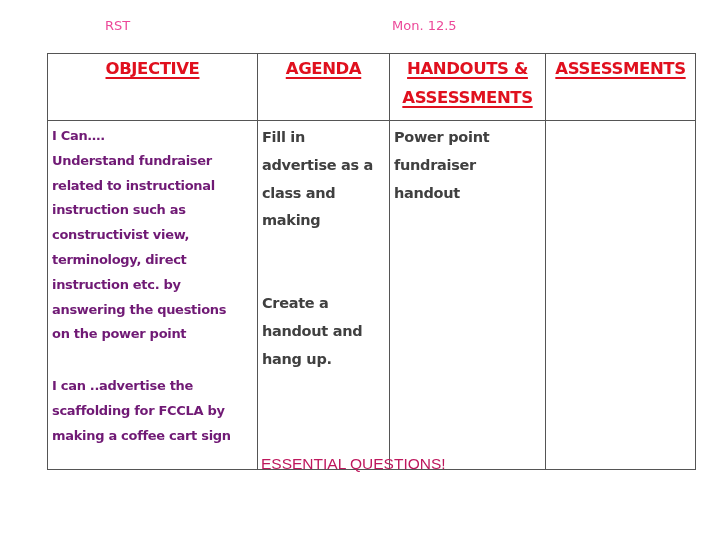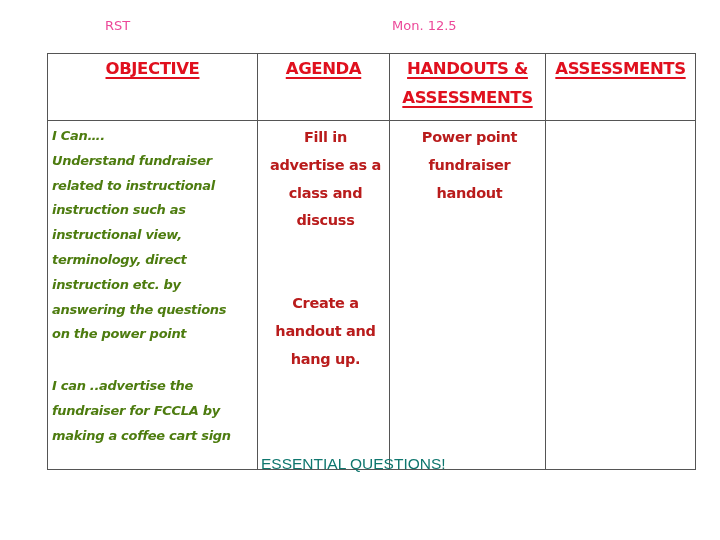--- a/index.html
+++ b/index.html
@@ -12,7 +12,7 @@
   th.hdr { height:66px; text-align:center; font-family:"DejaVu Sans", sans-serif; font-weight:bold; font-size:16.5px; color:#e0101e; line-height:29px; padding-top:3px; letter-spacing:-0.4px; }
   th.hdr span { text-decoration:underline; text-decoration-thickness:2px; text-underline-offset:3px; }
   td.body { height:348px; }
-  .obj { color:#4d7c0f; font-family:"DejaVu Sans", sans-serif; font-weight:bold; font-size:13px; line-height:24.8px; padding:3px 0 0 4px; letter-spacing:-0.3px;font-style:italic; }
+  .obj { color:#701a75; font-family:"DejaVu Sans", sans-serif; font-weight:bold; font-size:13px; line-height:24.8px; padding:3px 0 0 4px; letter-spacing:-0.3px; }
   .agenda, .handouts { color:#b91c1c; font-family:"DejaVu Sans", sans-serif; font-weight:bold; font-size:14.5px; line-height:27.8px; padding:3px 0 0 4px; letter-spacing:-0.3px;text-align:center; }
   .gap { height:27px; }
   .gap2 { height:55px; }

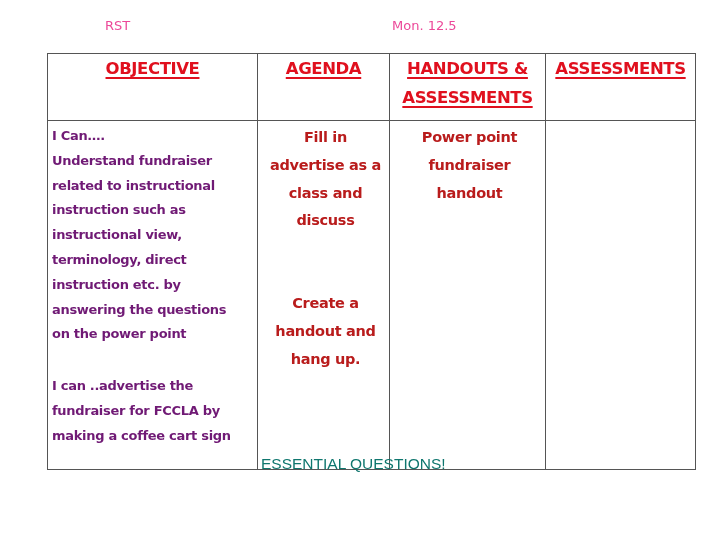--- a/index.html
+++ b/index.html
@@ -13,7 +13,7 @@
   th.hdr span { text-decoration:underline; text-decoration-thickness:2px; text-underline-offset:3px; }
   td.body { height:348px; }
   .obj { color:#701a75; font-family:"DejaVu Sans", sans-serif; font-weight:bold; font-size:13px; line-height:24.8px; padding:3px 0 0 4px; letter-spacing:-0.3px; }
-  .agenda, .handouts { color:#b91c1c; font-family:"DejaVu Sans", sans-serif; font-weight:bold; font-size:14.5px; line-height:27.8px; padding:3px 0 0 4px; letter-spacing:-0.3px;text-align:center; }
+  .agenda, .handouts { color:#404040; font-family:"DejaVu Sans", sans-serif; font-weight:bold; font-size:14.5px; line-height:27.8px; padding:3px 0 0 4px; letter-spacing:-0.3px; }
   .gap { height:27px; }
   .gap2 { height:55px; }
   #essential { position:absolute; left:261px; top:455px; font-family:"Liberation Sans", sans-serif; font-size:15.5px; color:#0f766e; white-space:nowrap; }

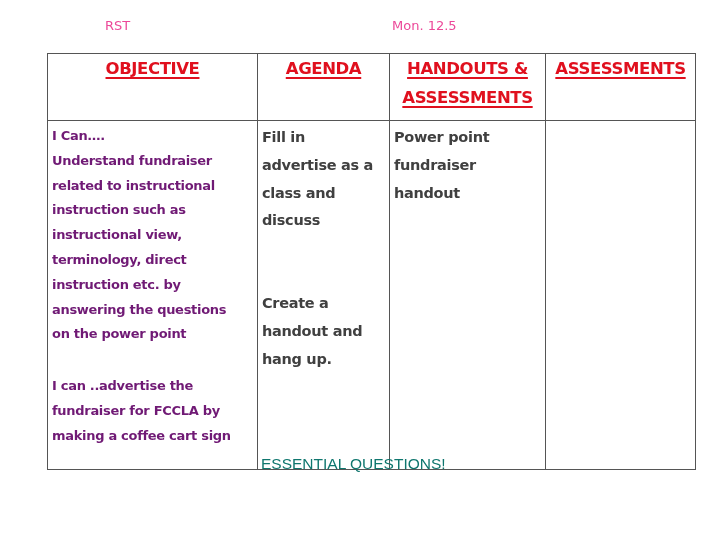--- a/index.html
+++ b/index.html
@@ -61,7 +61,7 @@
         <div>Fill in</div>
         <div>advertise as a</div>
         <div>class and</div>
-        <div>discuss</div>
+        <div>making</div>
         <div class="gap2"></div>
         <div>Create a</div>
         <div>handout and</div>

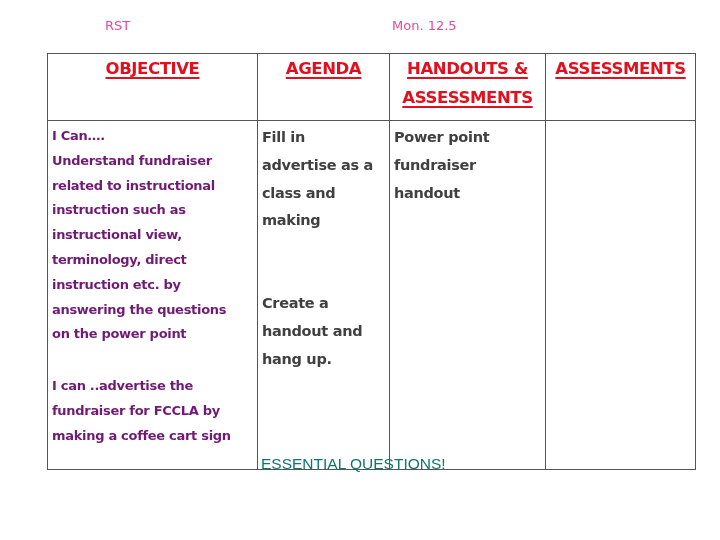--- a/index.html
+++ b/index.html
@@ -45,7 +45,7 @@
         <div>Understand fundraiser</div>
         <div>related to instructional</div>
         <div>instruction such as</div>
-        <div>instructional view,</div>
+        <div>constructivist view,</div>
         <div>terminology, direct</div>
         <div>instruction etc. by</div>
         <div>answering the questions</div>

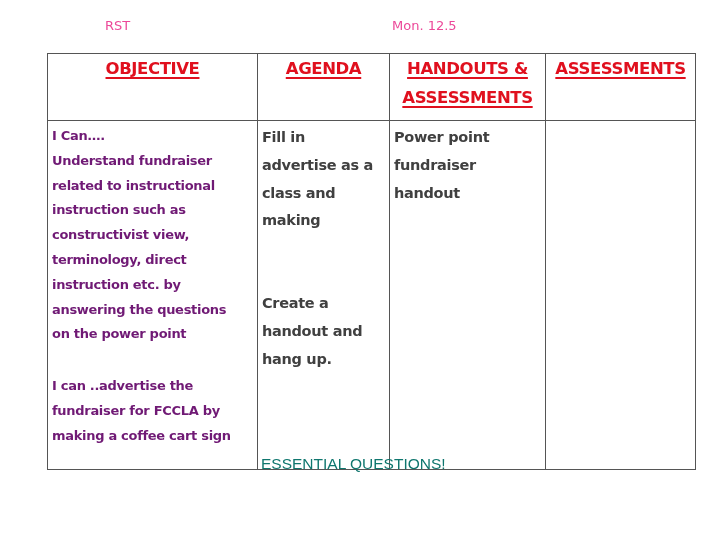--- a/index.html
+++ b/index.html
@@ -52,7 +52,7 @@
         <div>on the power point</div>
         <div class="gap"></div>
         <div>I can ..advertise the</div>
-        <div>fundraiser for FCCLA by</div>
+        <div>scaffolding for FCCLA by</div>
         <div>making a coffee cart sign</div>
       </div>
     </td>

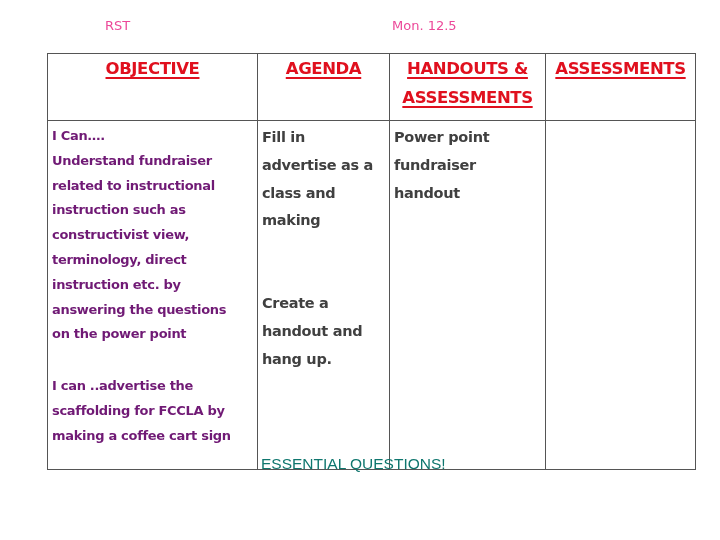--- a/index.html
+++ b/index.html
@@ -16,7 +16,7 @@
   .agenda, .handouts { color:#404040; font-family:"DejaVu Sans", sans-serif; font-weight:bold; font-size:14.5px; line-height:27.8px; padding:3px 0 0 4px; letter-spacing:-0.3px; }
   .gap { height:27px; }
   .gap2 { height:55px; }
-  #essential { position:absolute; left:261px; top:455px; font-family:"Liberation Sans", sans-serif; font-size:15.5px; color:#0f766e; white-space:nowrap; }
+  #essential { position:absolute; left:261px; top:455px; font-family:"Liberation Sans", sans-serif; font-size:15.5px; color:#be185d; white-space:nowrap; }
 </style>
 </head>
 <body>

